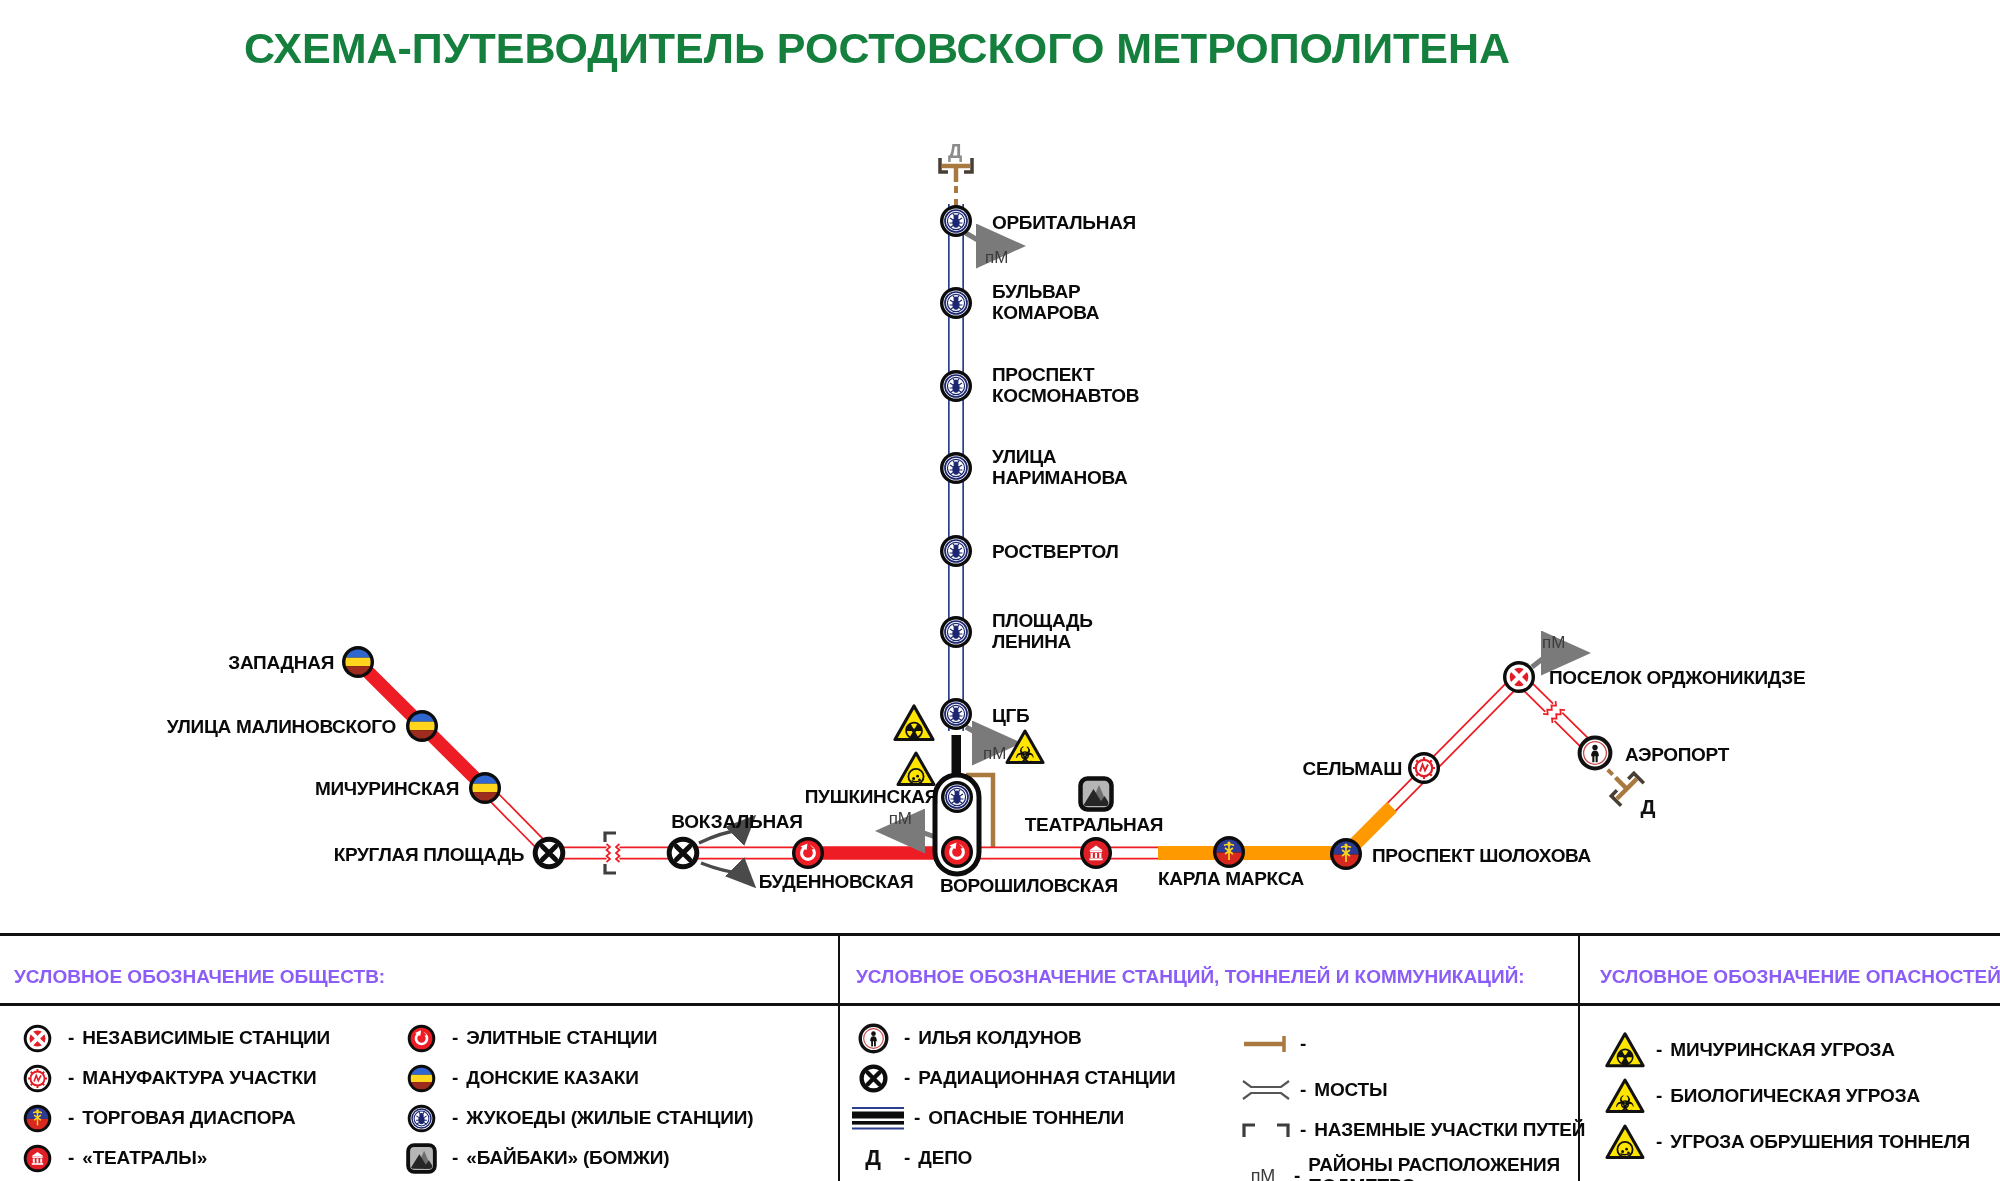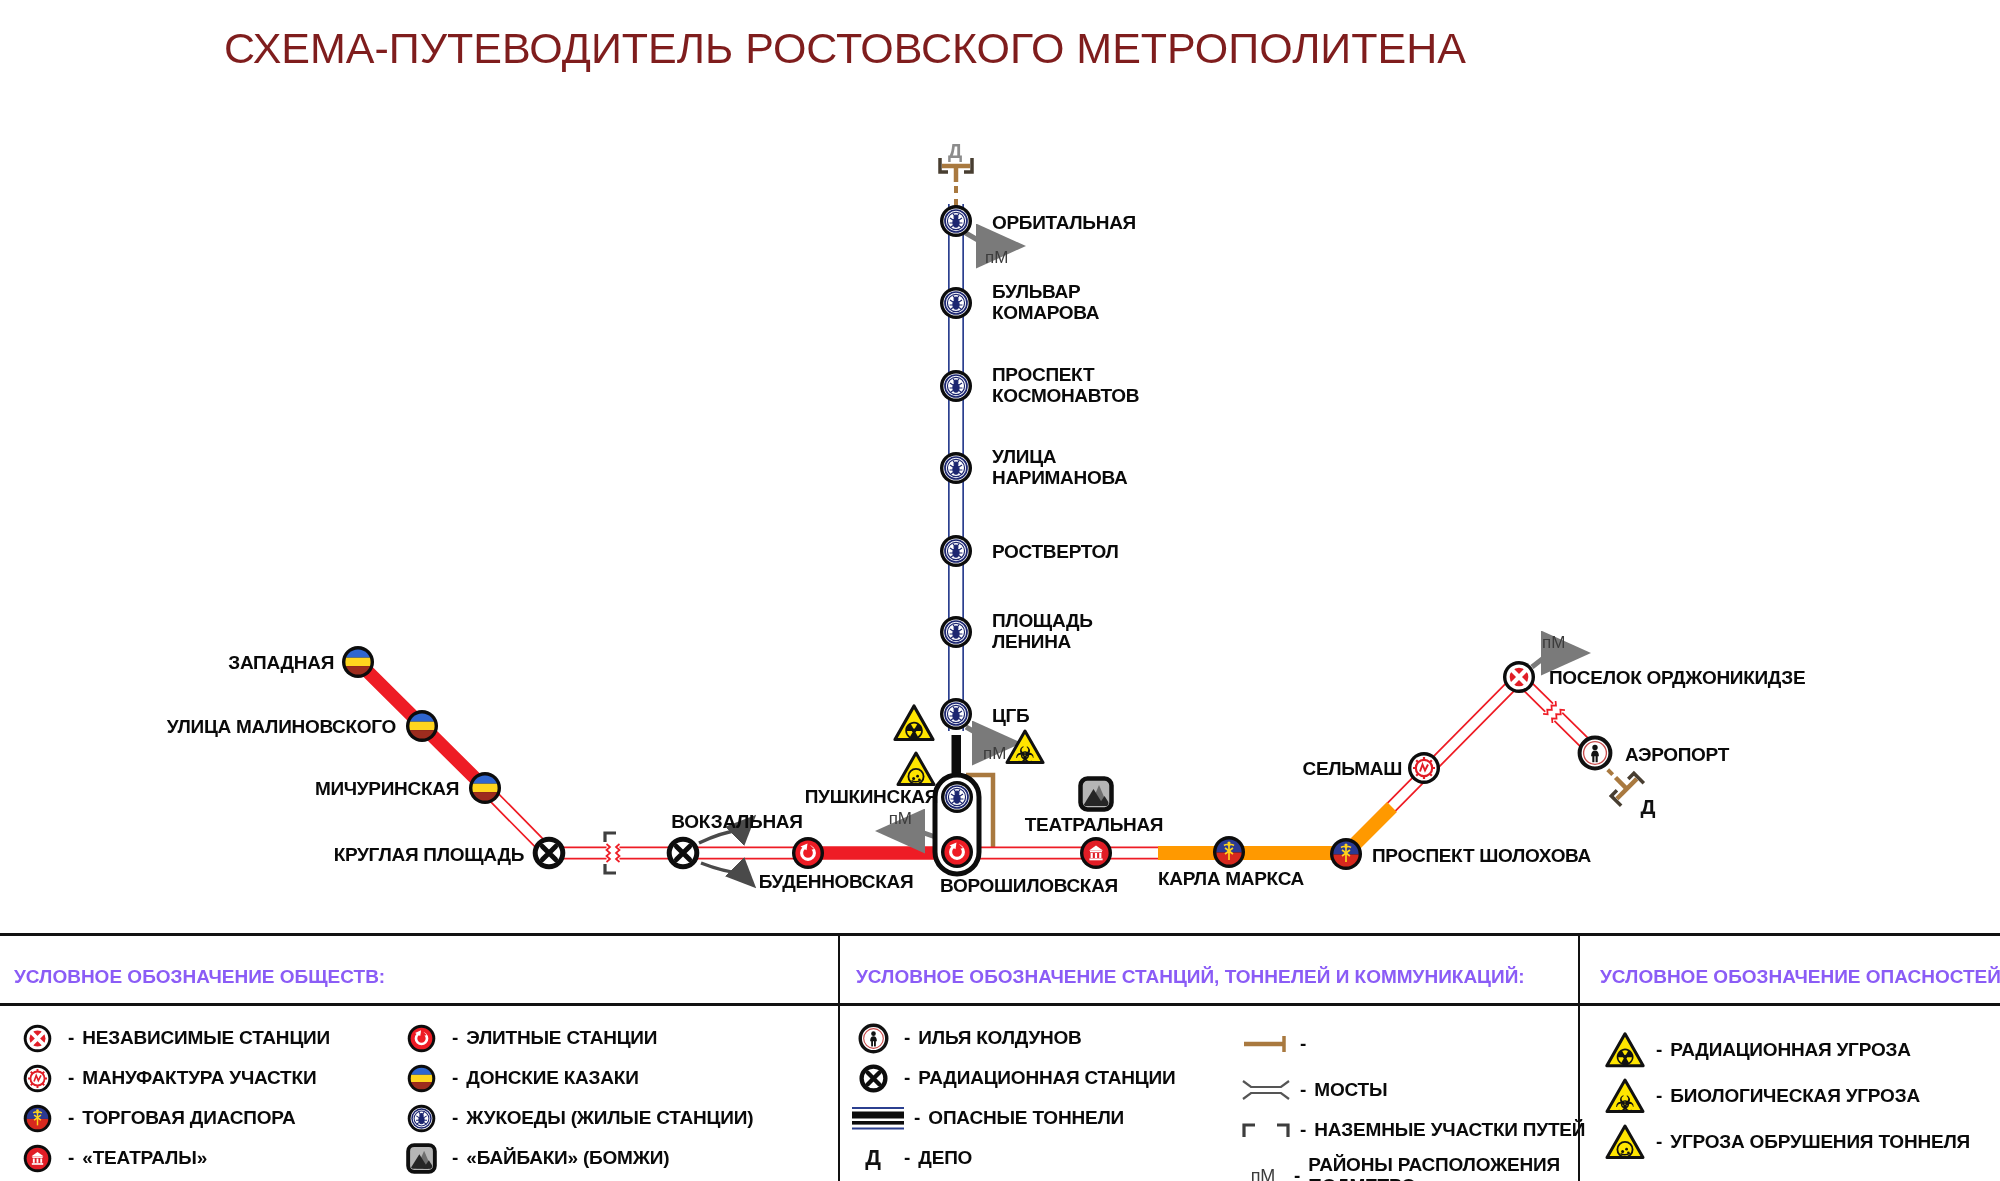--- a/index.html
+++ b/index.html
@@ -6,7 +6,7 @@
   .canvas{position:relative;width:2000px;height:1181px;background:#fff;overflow:hidden;
           font-family:"Liberation Sans",sans-serif;}
   .title{position:absolute;left:0;top:24px;width:1690px;text-align:center;
-         font-size:43px;font-weight:normal;color:#7f1d1d;letter-spacing:0px;}
+         font-size:43px;font-weight:bold;color:#15803d;letter-spacing:0px;padding-left:32px;}
   svg text{font-family:"Liberation Sans",sans-serif;}
   .lbl{font-size:19px;font-weight:bold;fill:#0a0a0a;letter-spacing:-0.3px;}
   .pm{font-size:17px;fill:#3c3c3c;}

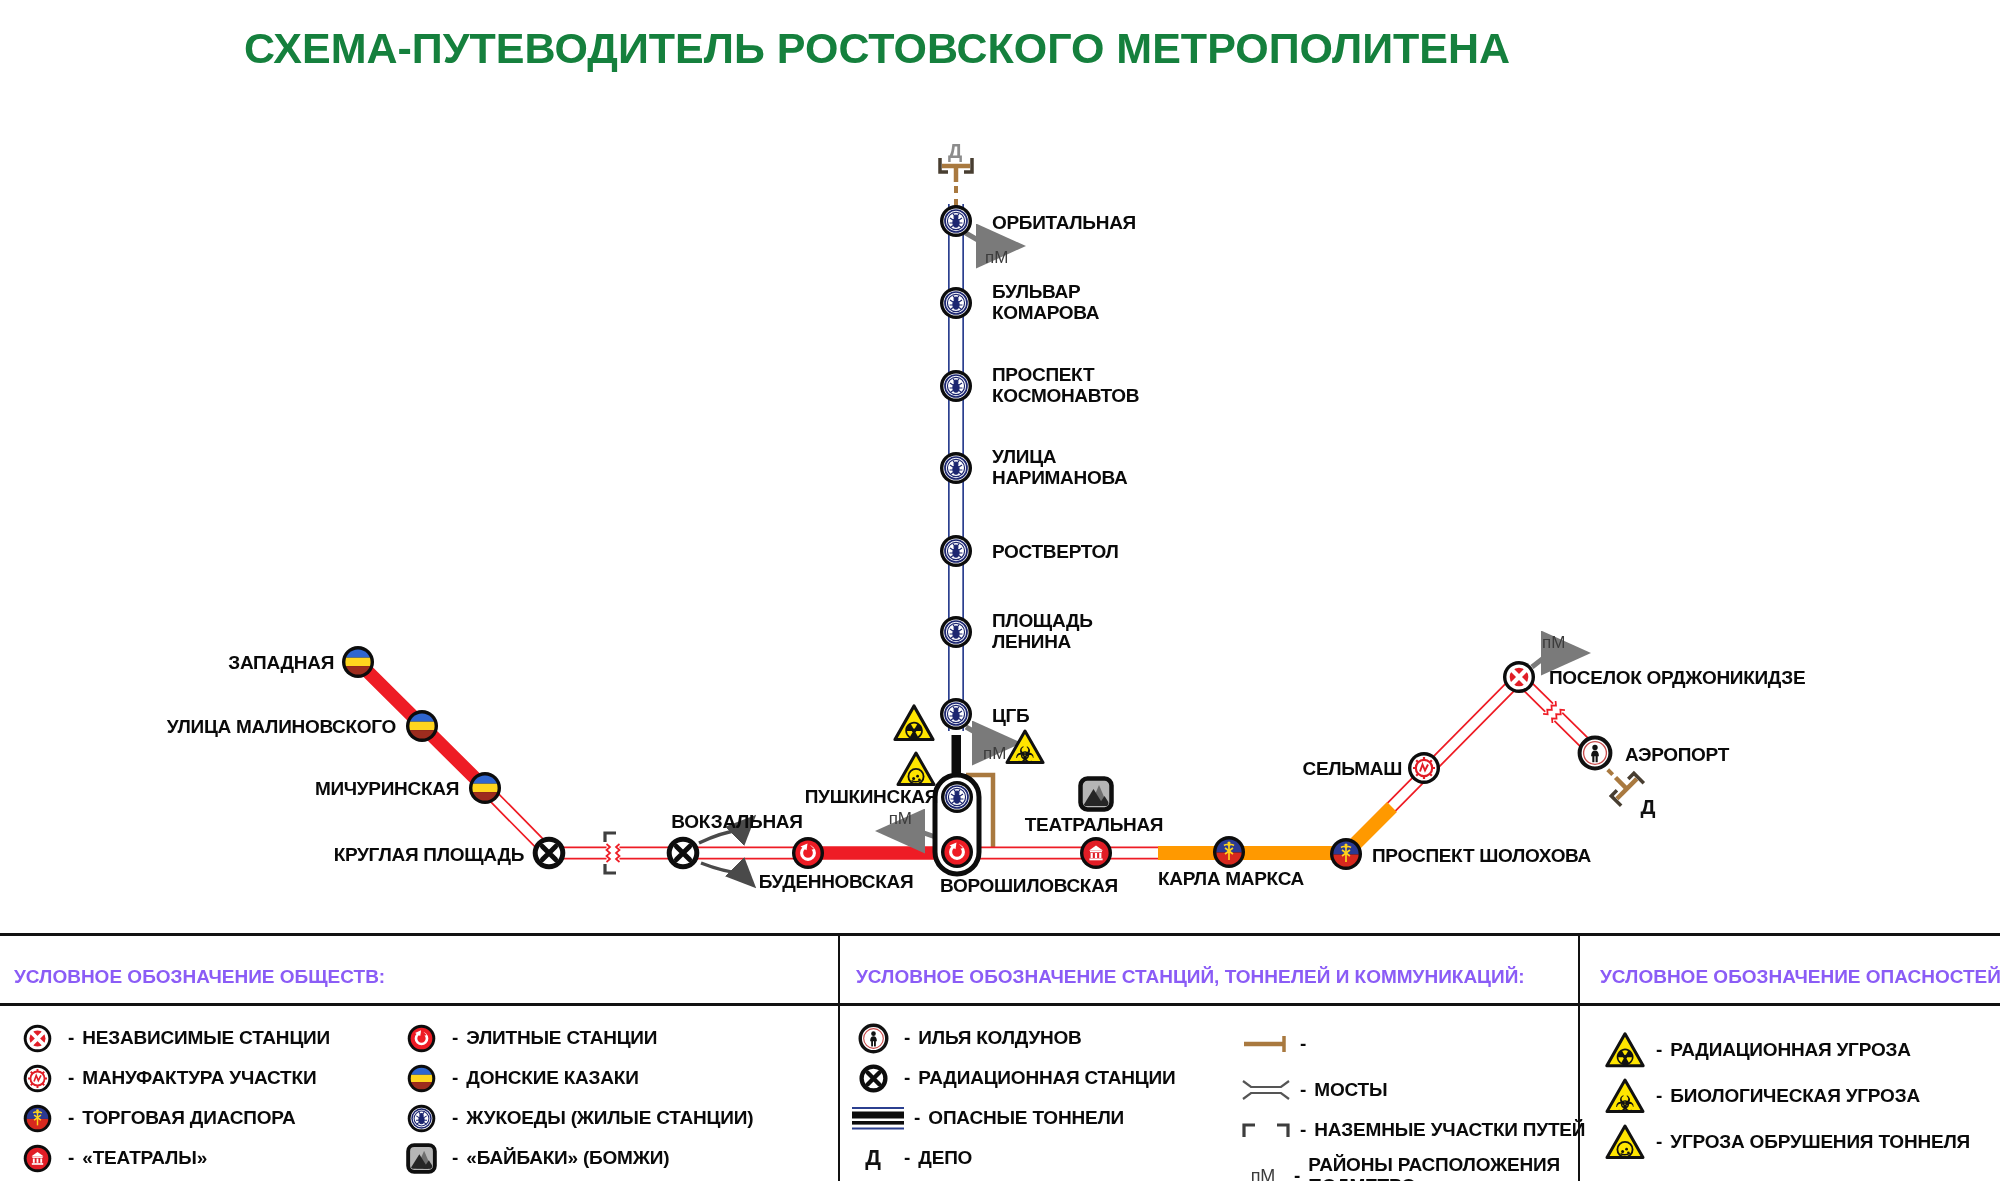--- a/index.html
+++ b/index.html
@@ -481,7 +481,7 @@
               </svg>
             </span>
           <span class="dash">-</span>
-          <span class="lab">РАДИАЦИОННАЯ УГРОЗА</span>
+          <span class="lab">МИЧУРИНСКАЯ УГРОЗА</span>
         </div>
         <div class="lrow">
           <span class="ic">

